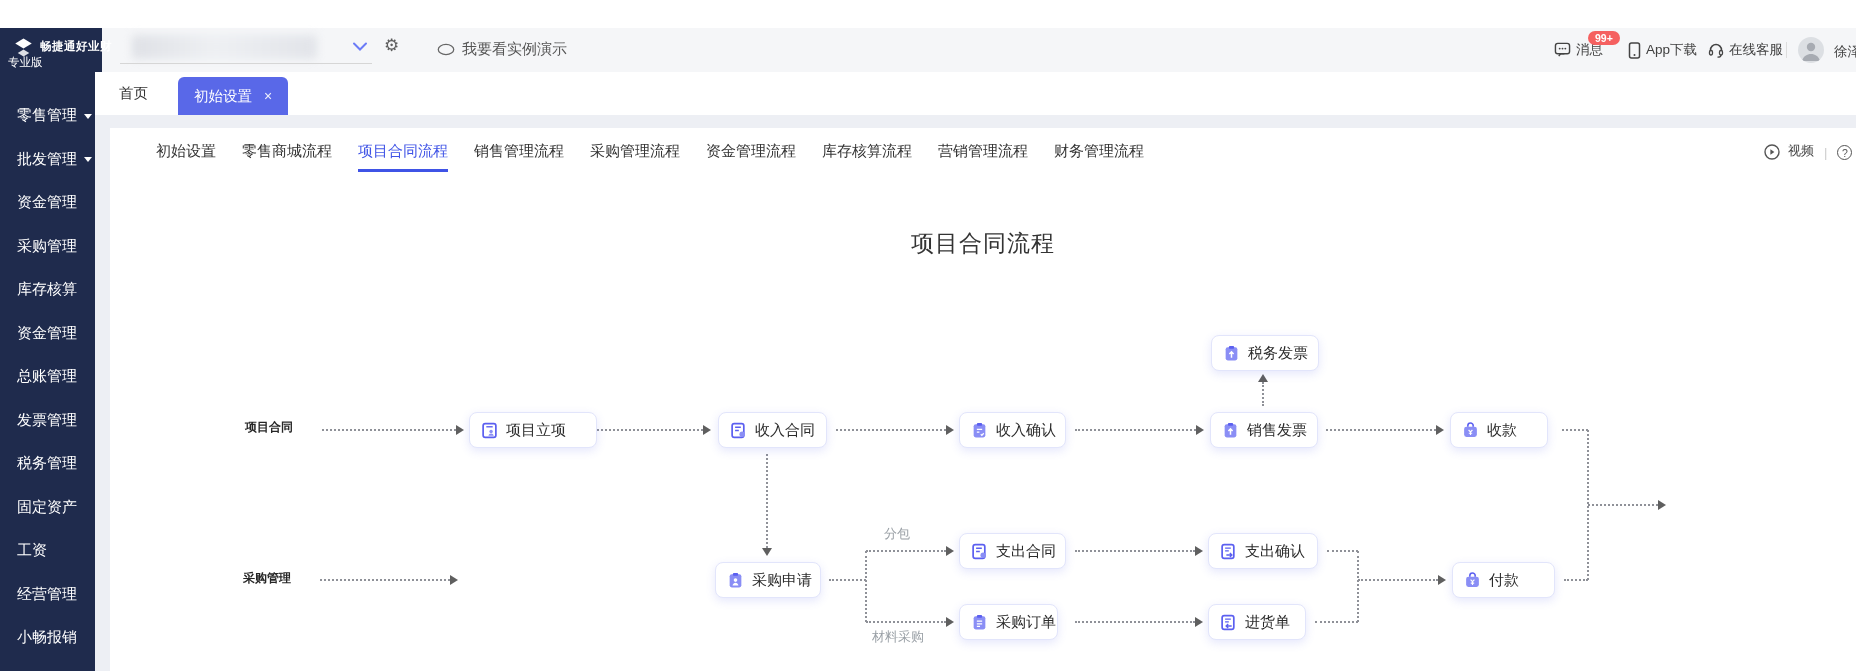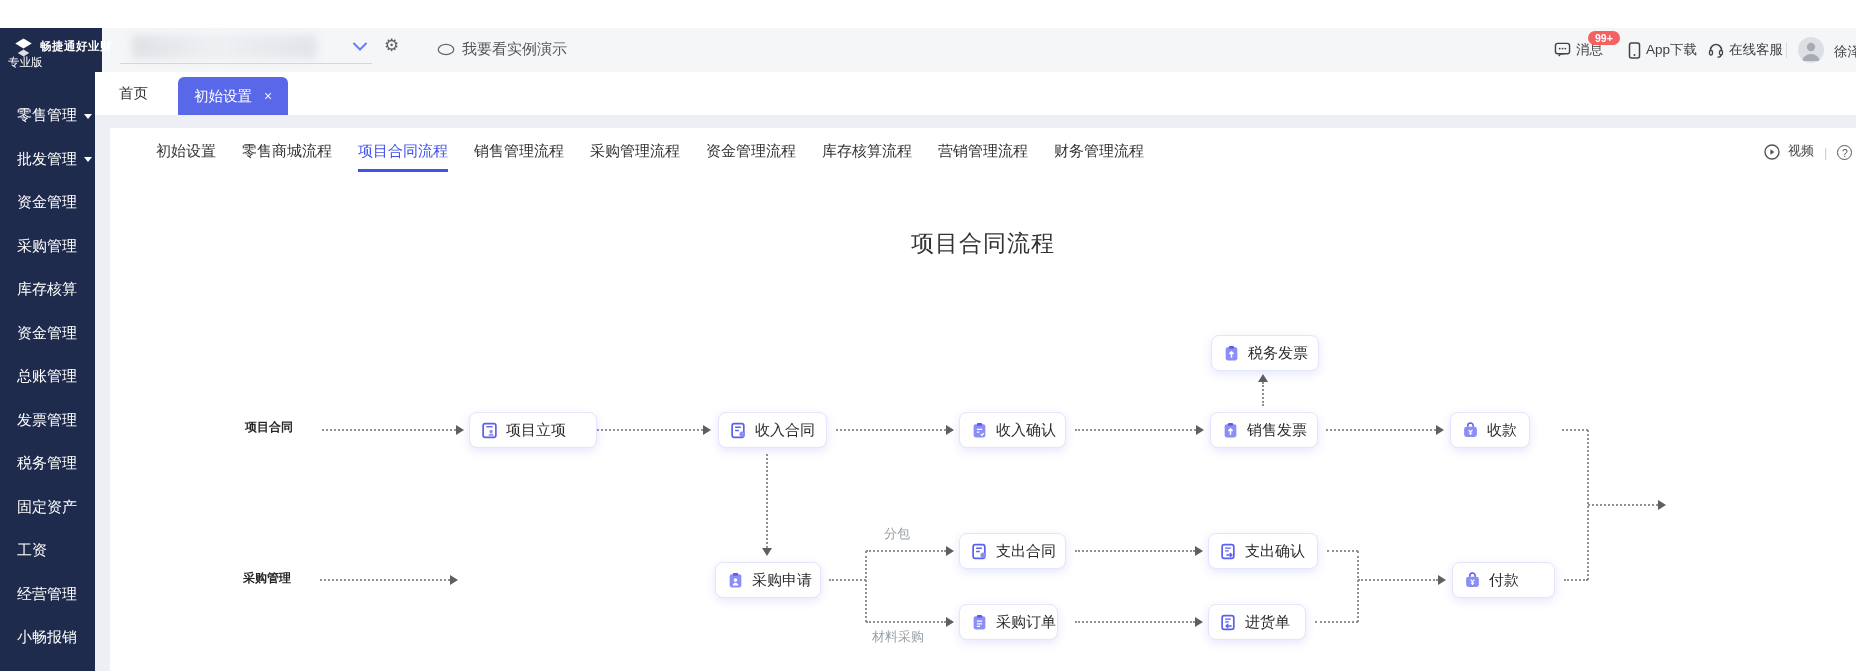--- a/index.html
+++ b/index.html
@@ -265,7 +265,7 @@
       </svg>
     <span>销售发票</span>
   </div>
-  <div class="node" style="left:1450px;top:412px;width:80px">
+  <div class="node" style="left:1450px;top:412px;width:98px">
     <svg width="17" height="17" viewBox="0 0 16 16">
         <rect x="2" y="4.5" width="12" height="9.5" rx="2.2" fill="#8a8ef5"></rect>
         <path d="M5.5 4.5V3.4a2.5 2.5 0 0 1 5 0v1.1" fill="none" stroke="#5b5ff0" stroke-width="1.5"></path>

